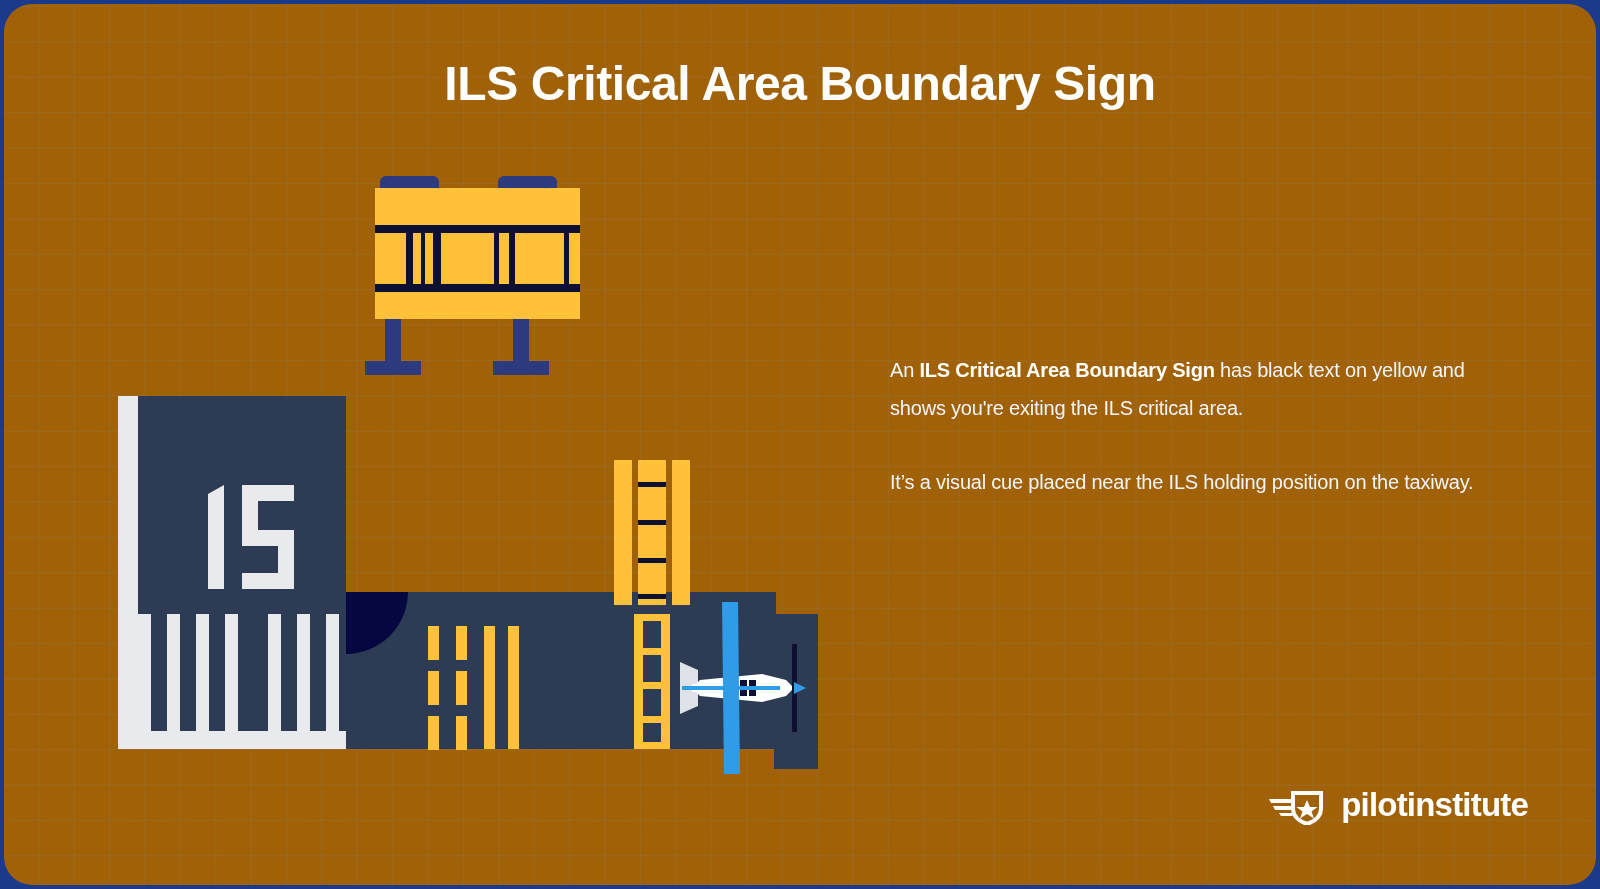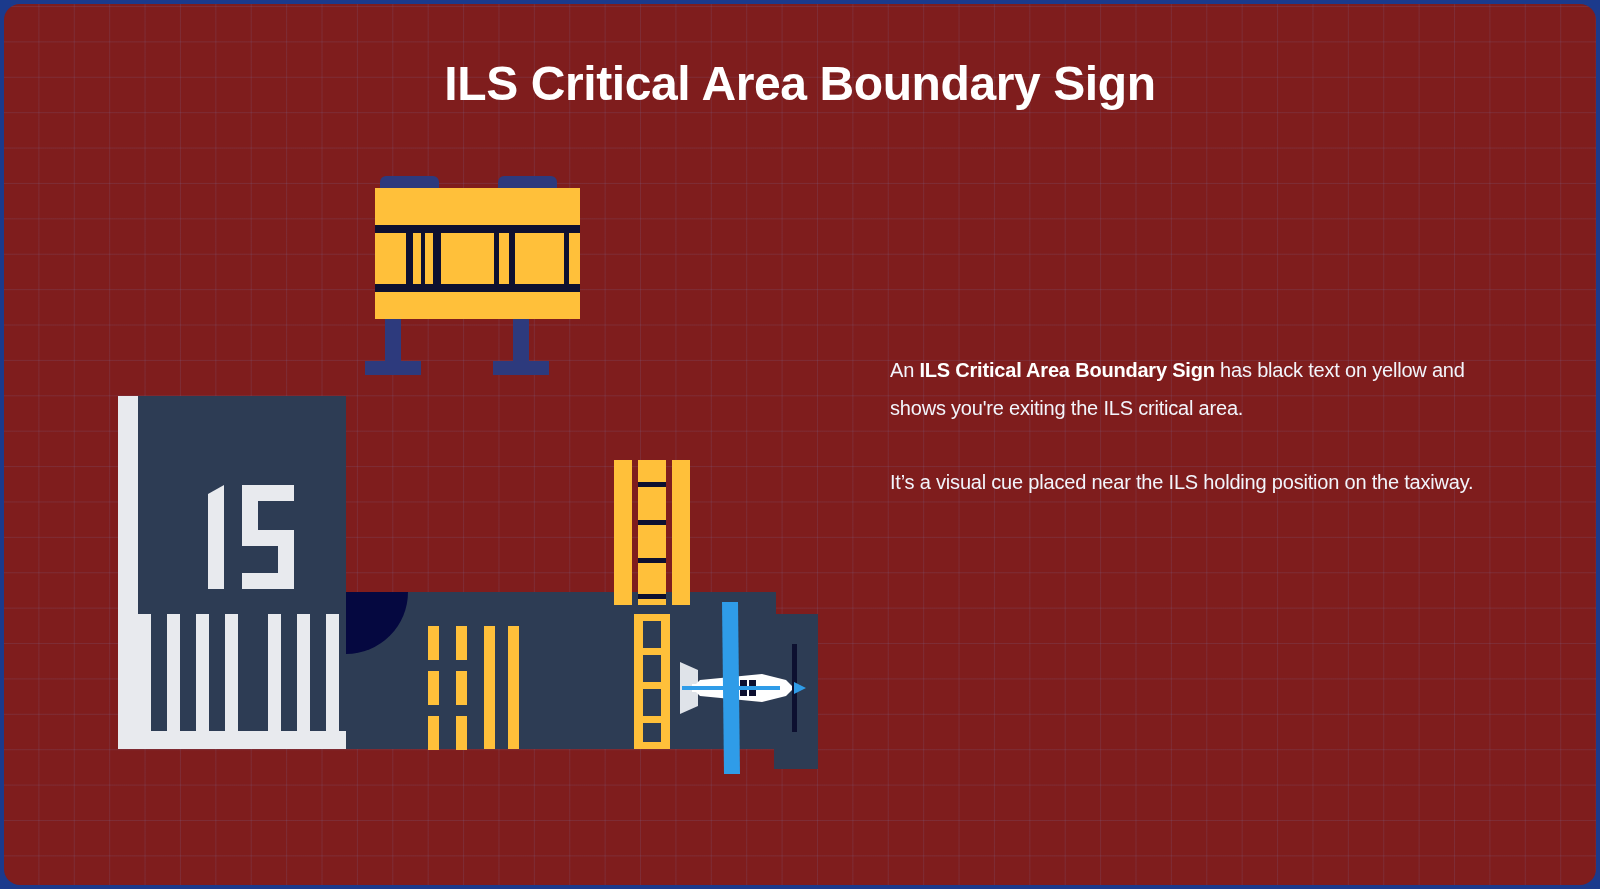--- a/index.html
+++ b/index.html
@@ -15,8 +15,8 @@
     position:absolute;
     left:4px; top:4px;
     width:1592px; height:881px;
-    background:#7f1d1d;
-    border-radius:16px;
+    background:#a16207;
+    border-radius:28px;
     overflow:hidden;
   }
 

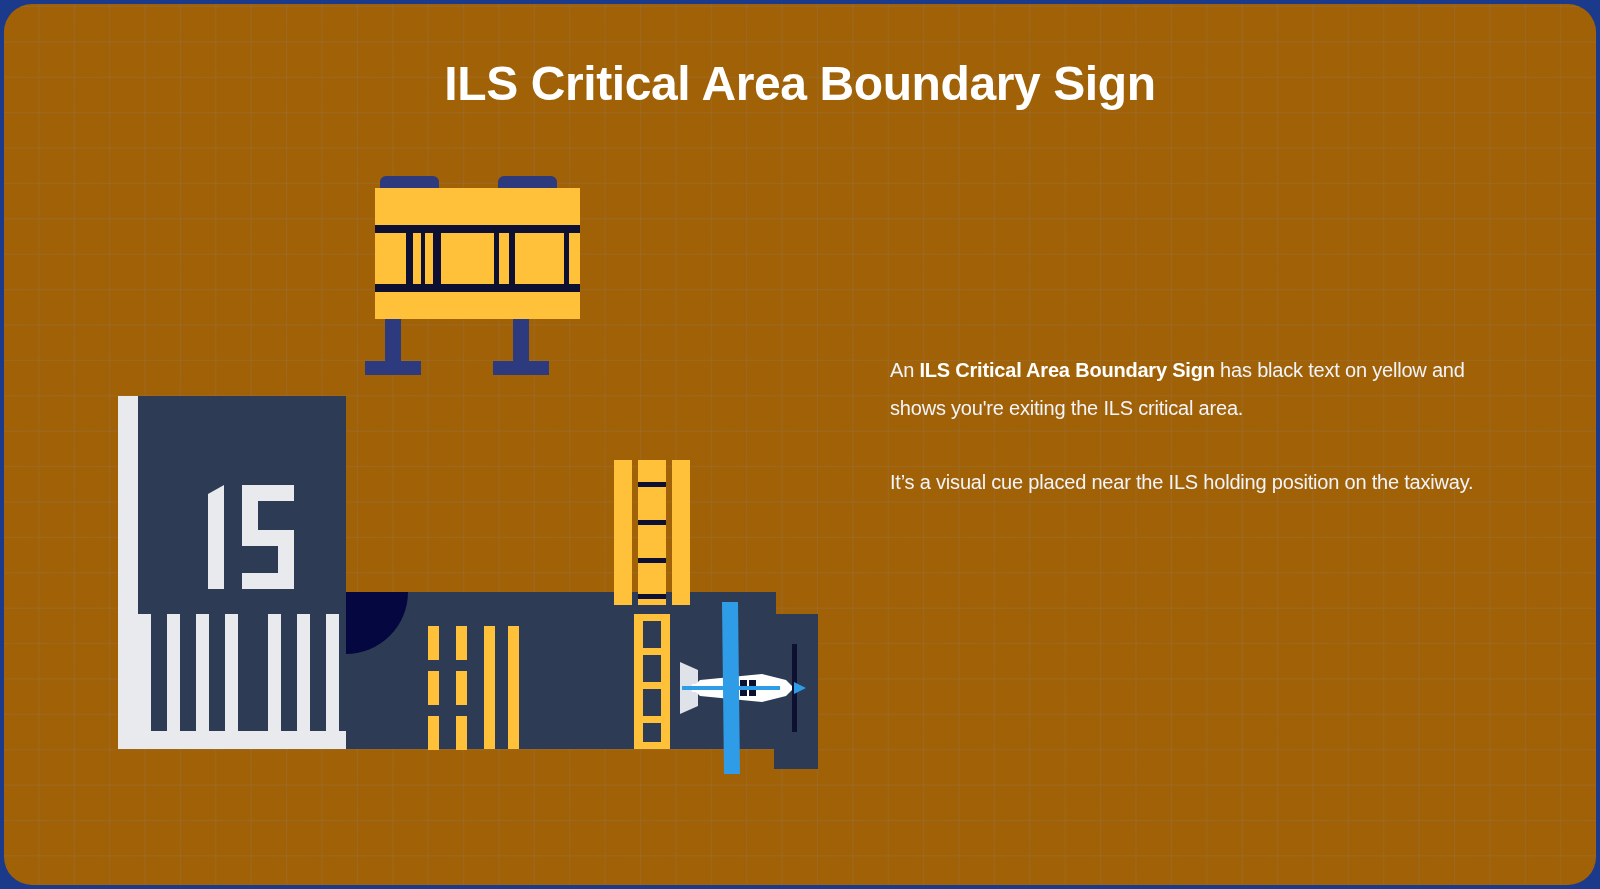--- a/index.html
+++ b/index.html
@@ -323,6 +323,19 @@
     <div class="para">It’s a visual cue placed near the ILS holding position on the taxiway.</div>
   </div>
 
+  <div id="logo">
+    <svg width="60" height="40" viewBox="0 0 60 40">
+
+      <path d="M0 14 L26 14 L22 18 L2 18 Z" fill="#ffffff"></path>
+      <path d="M4 21 L26 21 L22 25 L6 25 Z" fill="#ffffff"></path>
+      <path d="M10 28 L26 28 L23 31 L12 31 Z" fill="#ffffff"></path>
+
+      <path d="M24 8 L52 8 L52 24 Q52 34 38 39 Q24 34 24 24 Z" fill="none" stroke="#ffffff" stroke-width="4"></path>
+
+      <path d="M38 15 L41 22 L48.5 22 L42.5 26.5 L45 33.5 L38 29 L31 33.5 L33.5 26.5 L27.5 22 L35 22 Z" fill="#ffffff"></path>
+    </svg>
+    <div id="logo-text">pilotinstitute</div>
+  </div>
 </div>
 
 </body></html>

